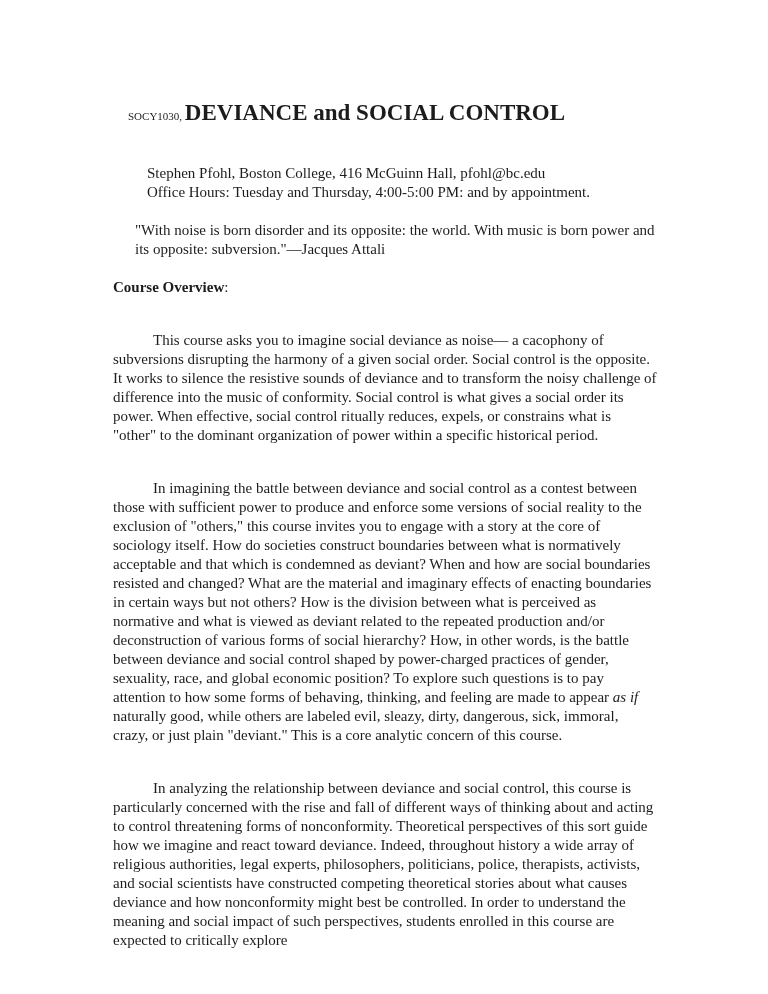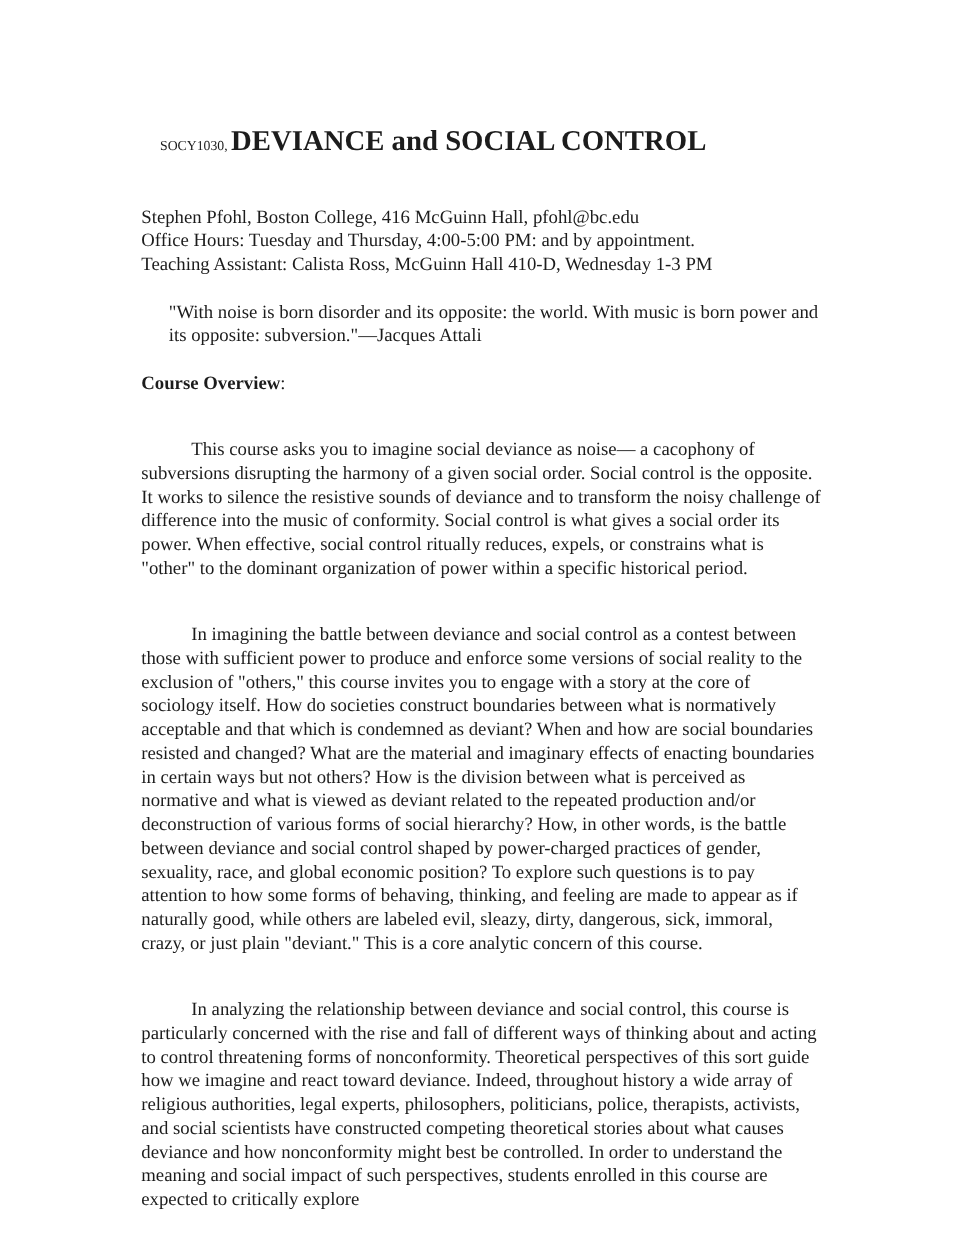--- a/index.html
+++ b/index.html
@@ -39,6 +39,7 @@
   }
   .contact-line {
     white-space: pre-wrap;
+    margin-left: 34px;
   }
   .epigraph {
     margin-top: 19px;

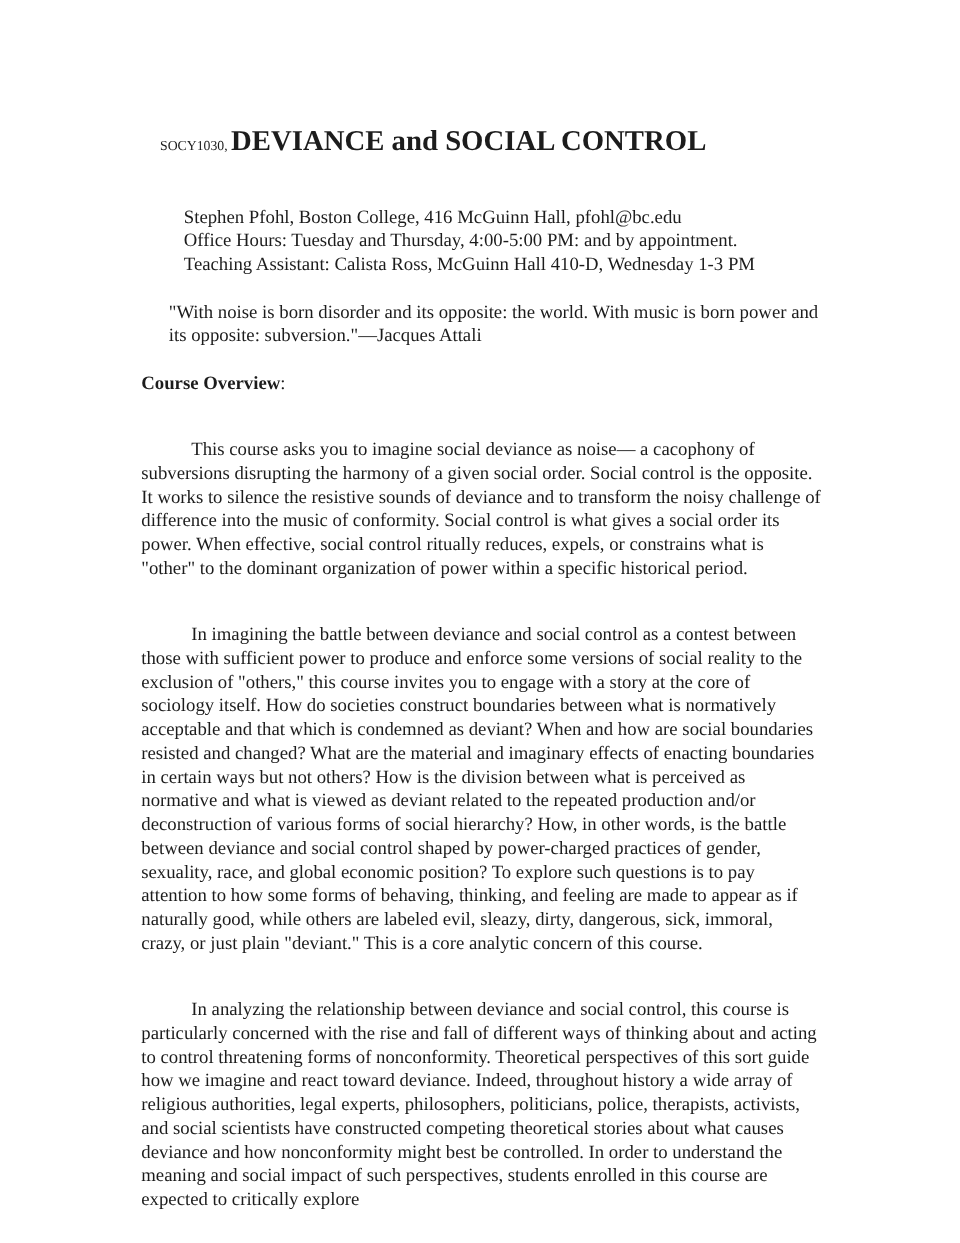--- a/index.html
+++ b/index.html
@@ -75,7 +75,6 @@
   <div class="contact-block">
     <div class="contact-line">Stephen Pfohl, Boston College, 416 McGuinn Hall, pfohl@bc.edu</div>
     <div class="contact-line">Office Hours: Tuesday and Thursday, 4:00-5:00 PM: and by appointment.</div>
-    <div class="contact-line">Teaching Assistant: Calista Ross, McGuinn Hall 410-D, Wednesday 1-3 PM</div>
   </div>
 
   <div class="epigraph">"With noise is born disorder and its opposite: the world. With music is born power and its opposite: subversion."—Jacques Attali</div>

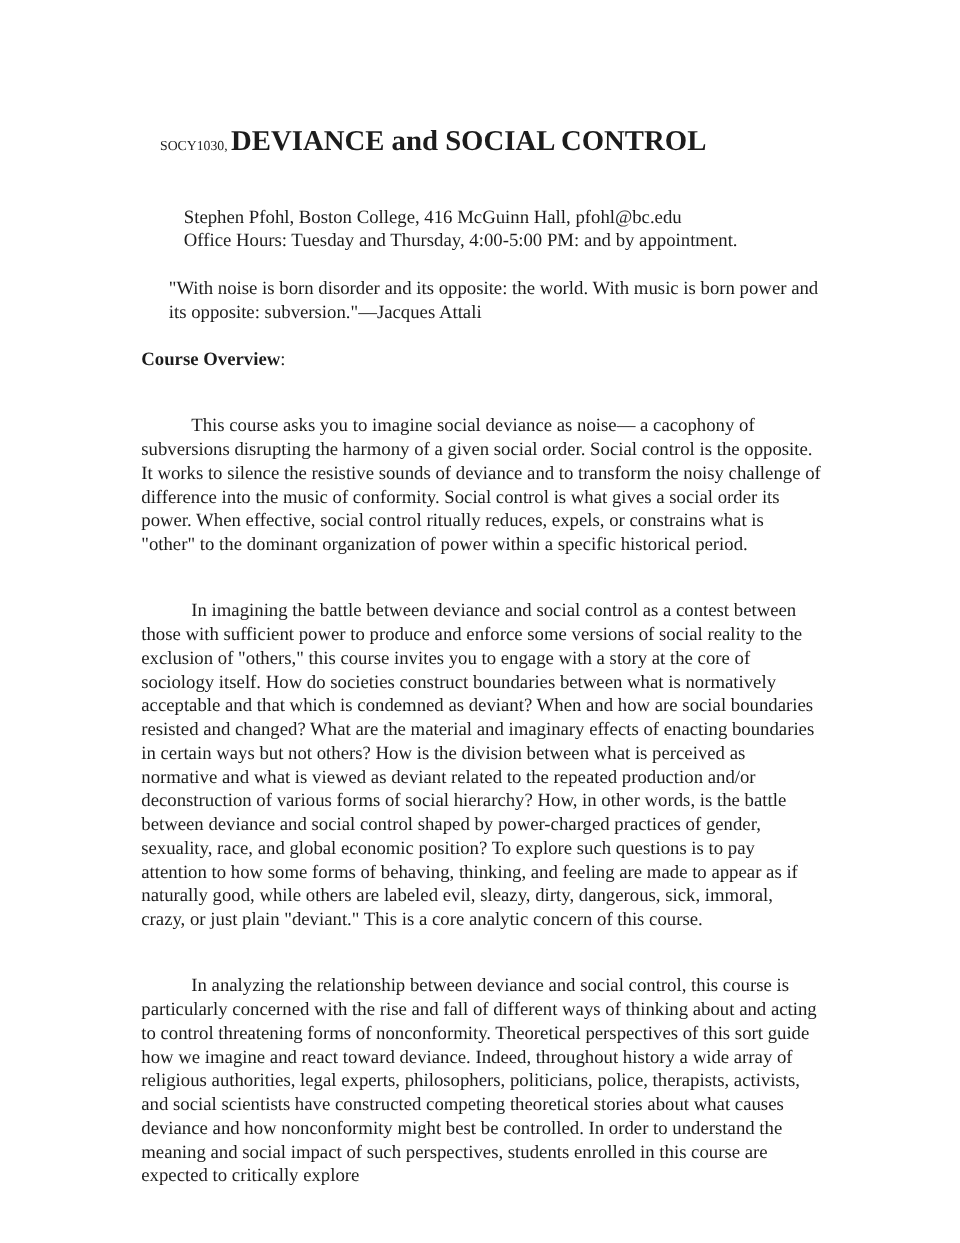--- a/index.html
+++ b/index.html
@@ -60,6 +60,7 @@
     white-space: pre-wrap;
   }
   .italic {
+    font-style: italic;
   }
 </style>
 </head>

